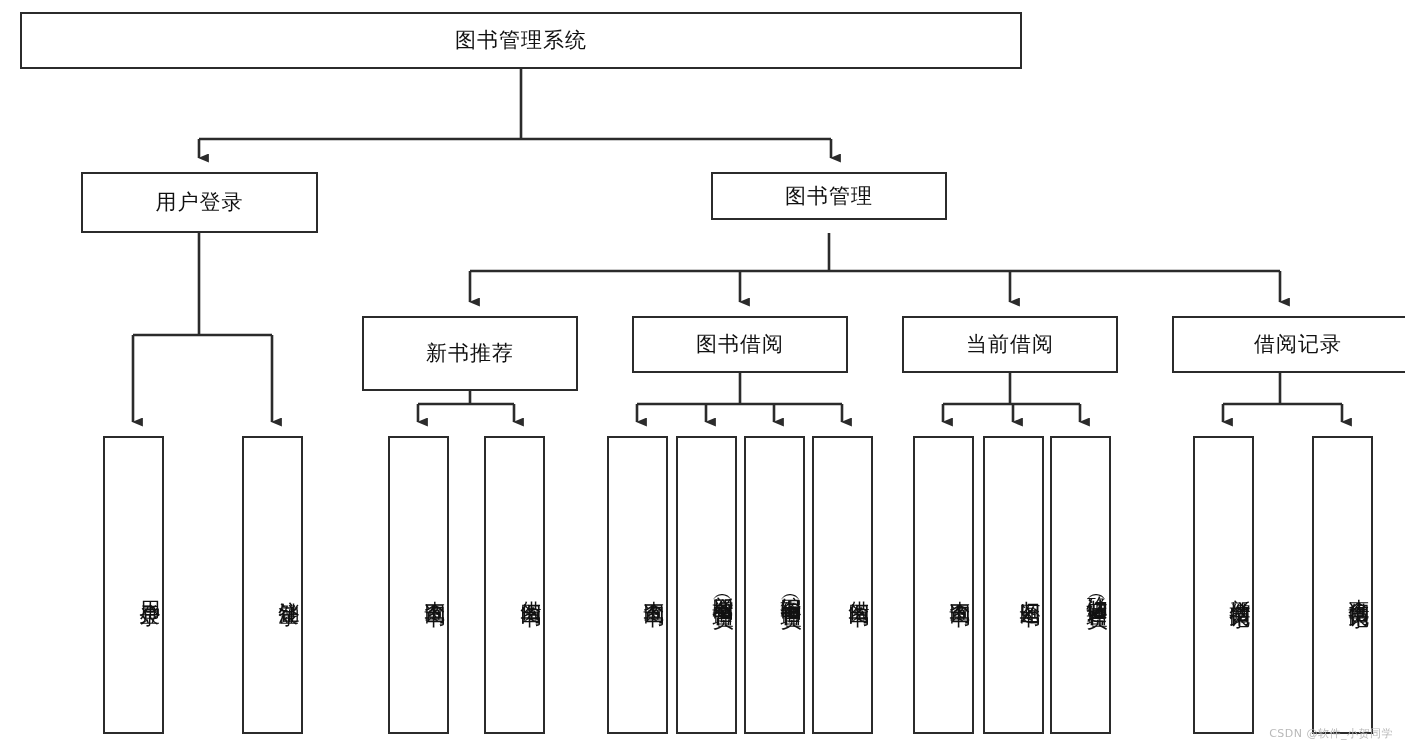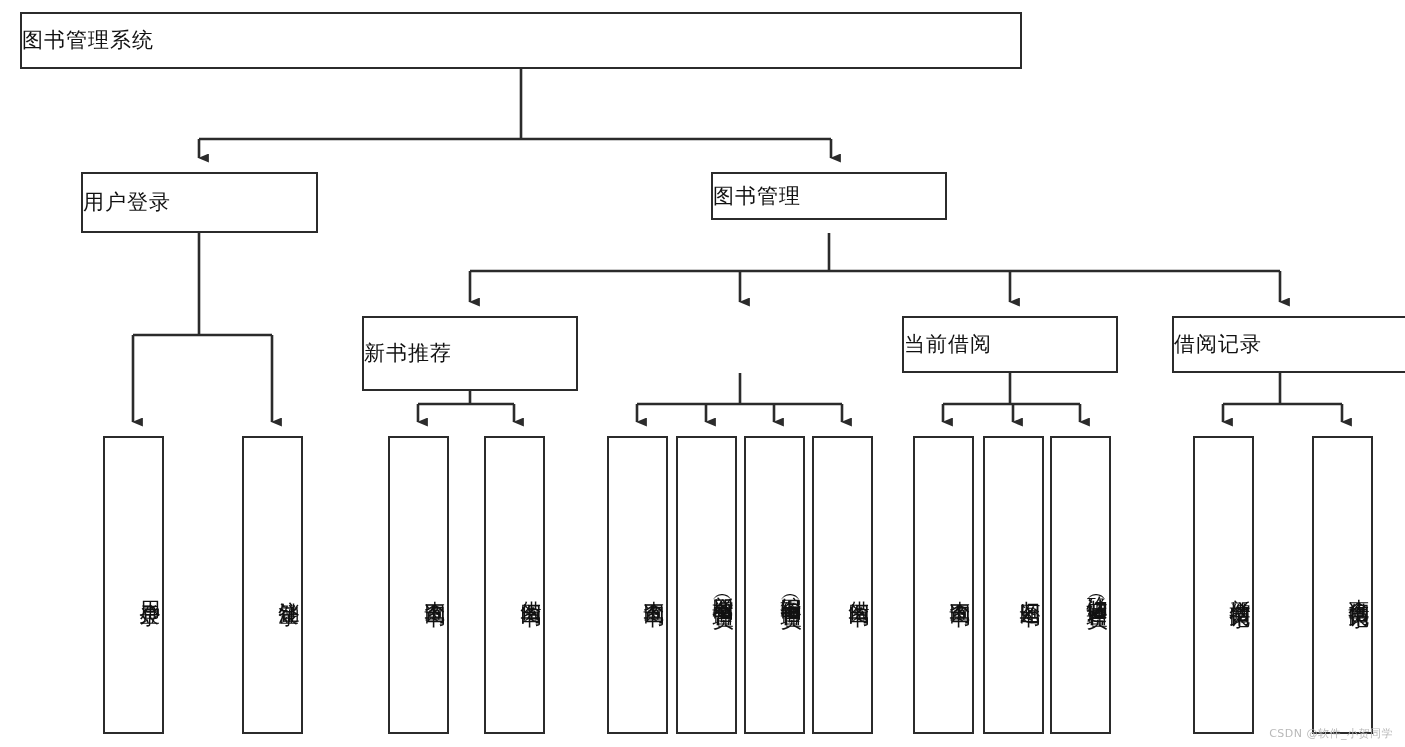--- a/index.html
+++ b/index.html
@@ -33,7 +33,7 @@
     border: 2px solid #2b2b2b;
     display: flex;
     align-items: center;
-    justify-content: flex-start;
+    justify-content: center;
     color: #111111;
     line-height: 1.15;
   }

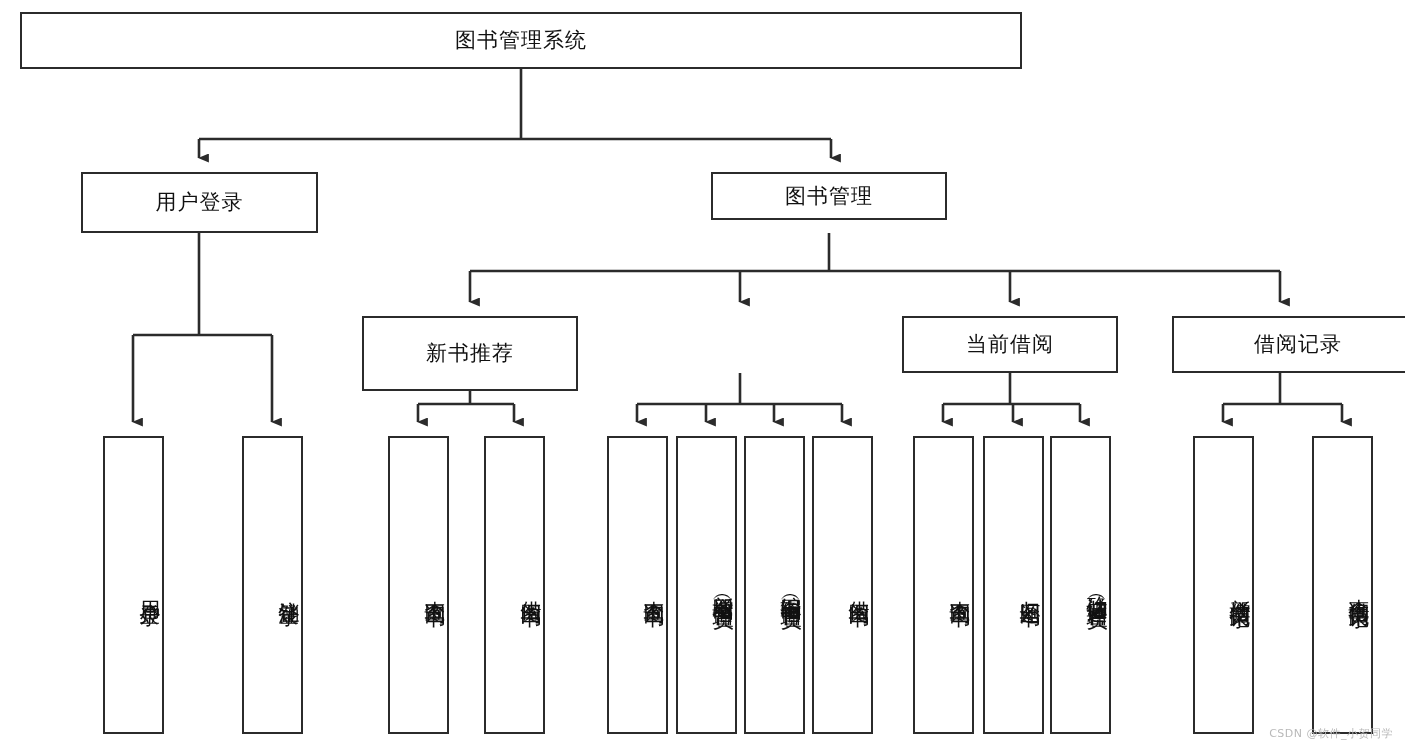--- a/index.html
+++ b/index.html
@@ -133,6 +133,9 @@
   <div class="node h" id="node-l3-0" style="left: 362px; top: 316px; width: 216px; height: 75px;">
     <span class="txt">新书推荐</span>
   </div>
+  <div class="node h" id="node-l3-1" style="left: 632px; top: 316px; width: 216px; height: 57px;">
+    <span class="txt">图书借阅</span>
+  </div>
   <div class="node h" id="node-l3-2" style="left: 902px; top: 316px; width: 216px; height: 57px;">
     <span class="txt">当前借阅</span>
   </div>

